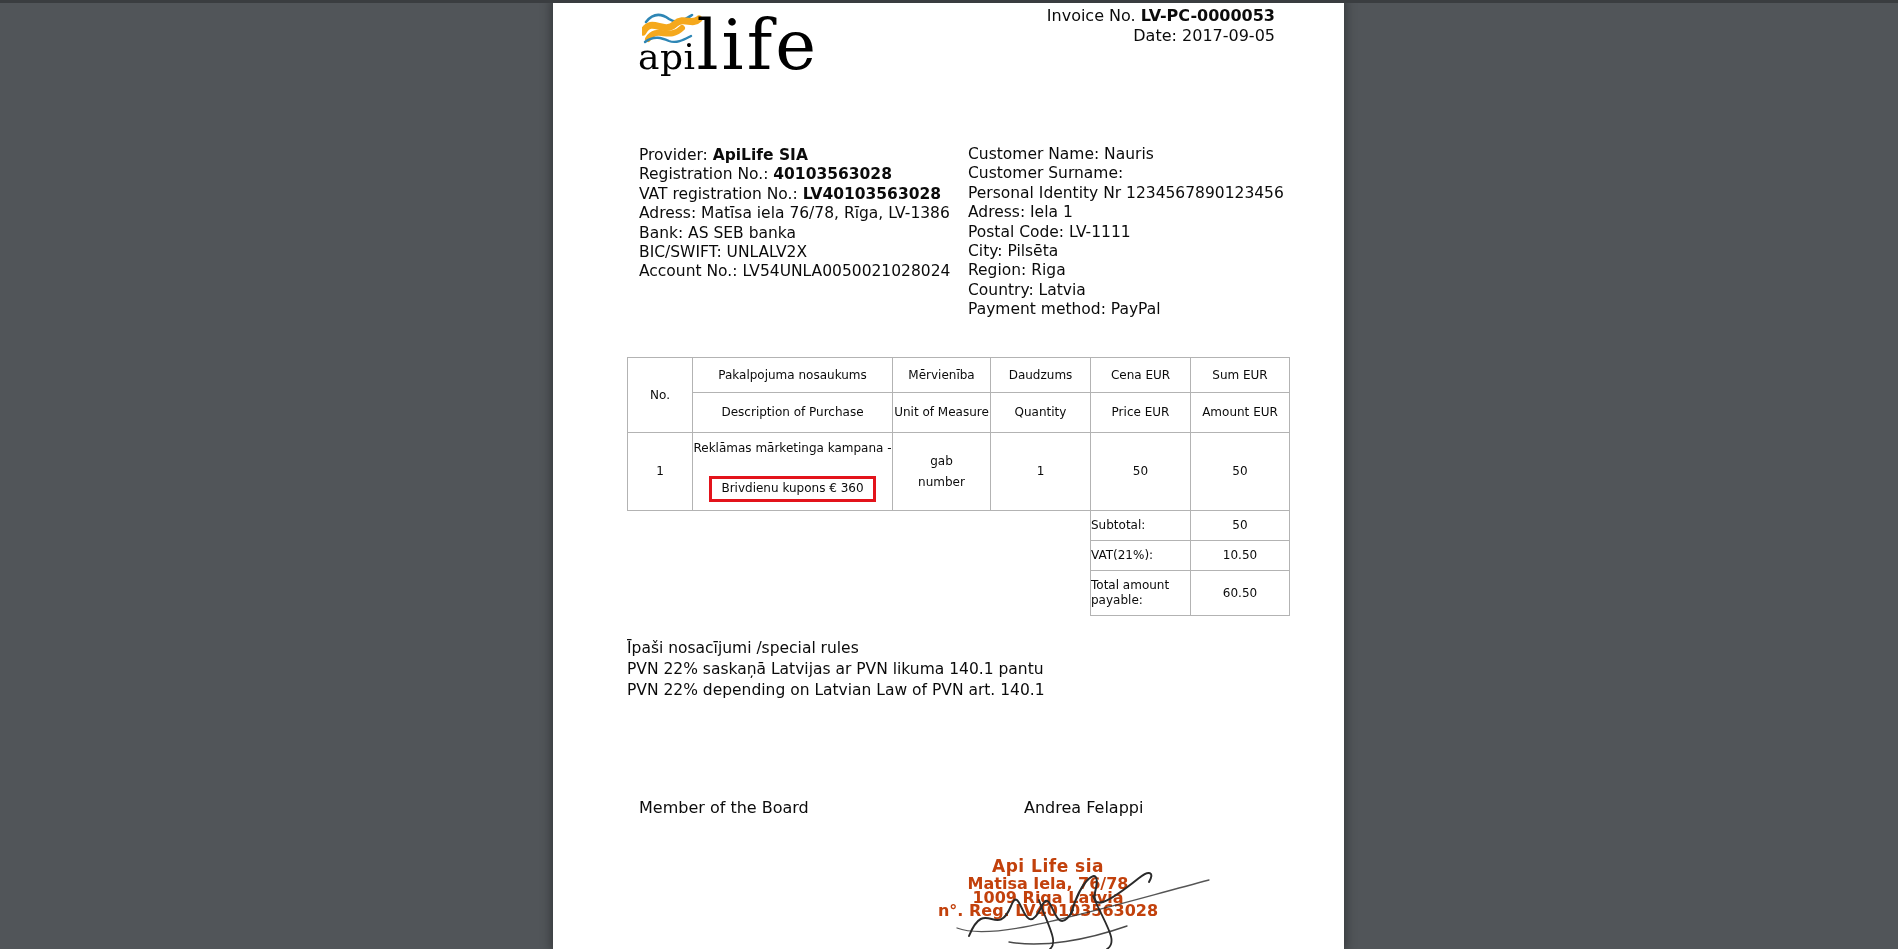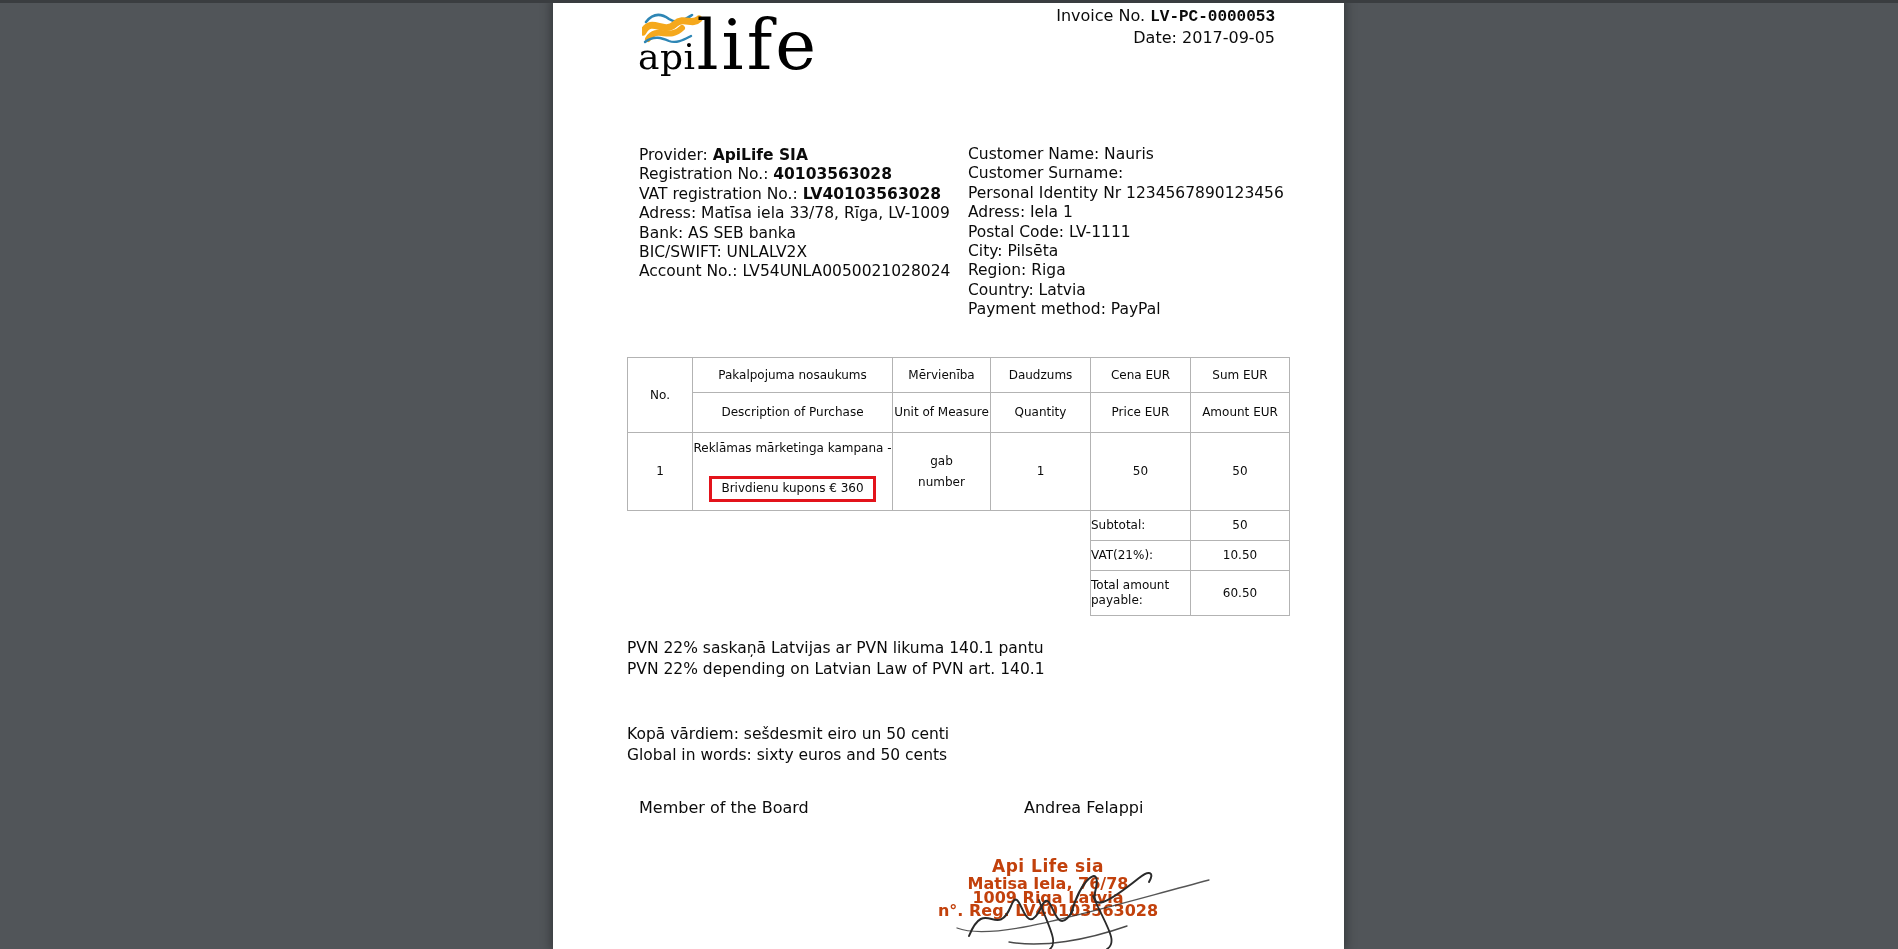--- a/index.html
+++ b/index.html
@@ -30,7 +30,7 @@
   
   .inv-head { position: absolute; right: 69px; top: 6px; text-align: right;
               font-size: 16px; line-height: 19.5px; }
-  .inv-head b { font-weight: bold; font-family: Liberation Mono, monospace; }
+  .inv-head b { font-weight: bold; }
 
   
   .party { position: absolute; font-size: 15.5px; line-height: 19.4px; }

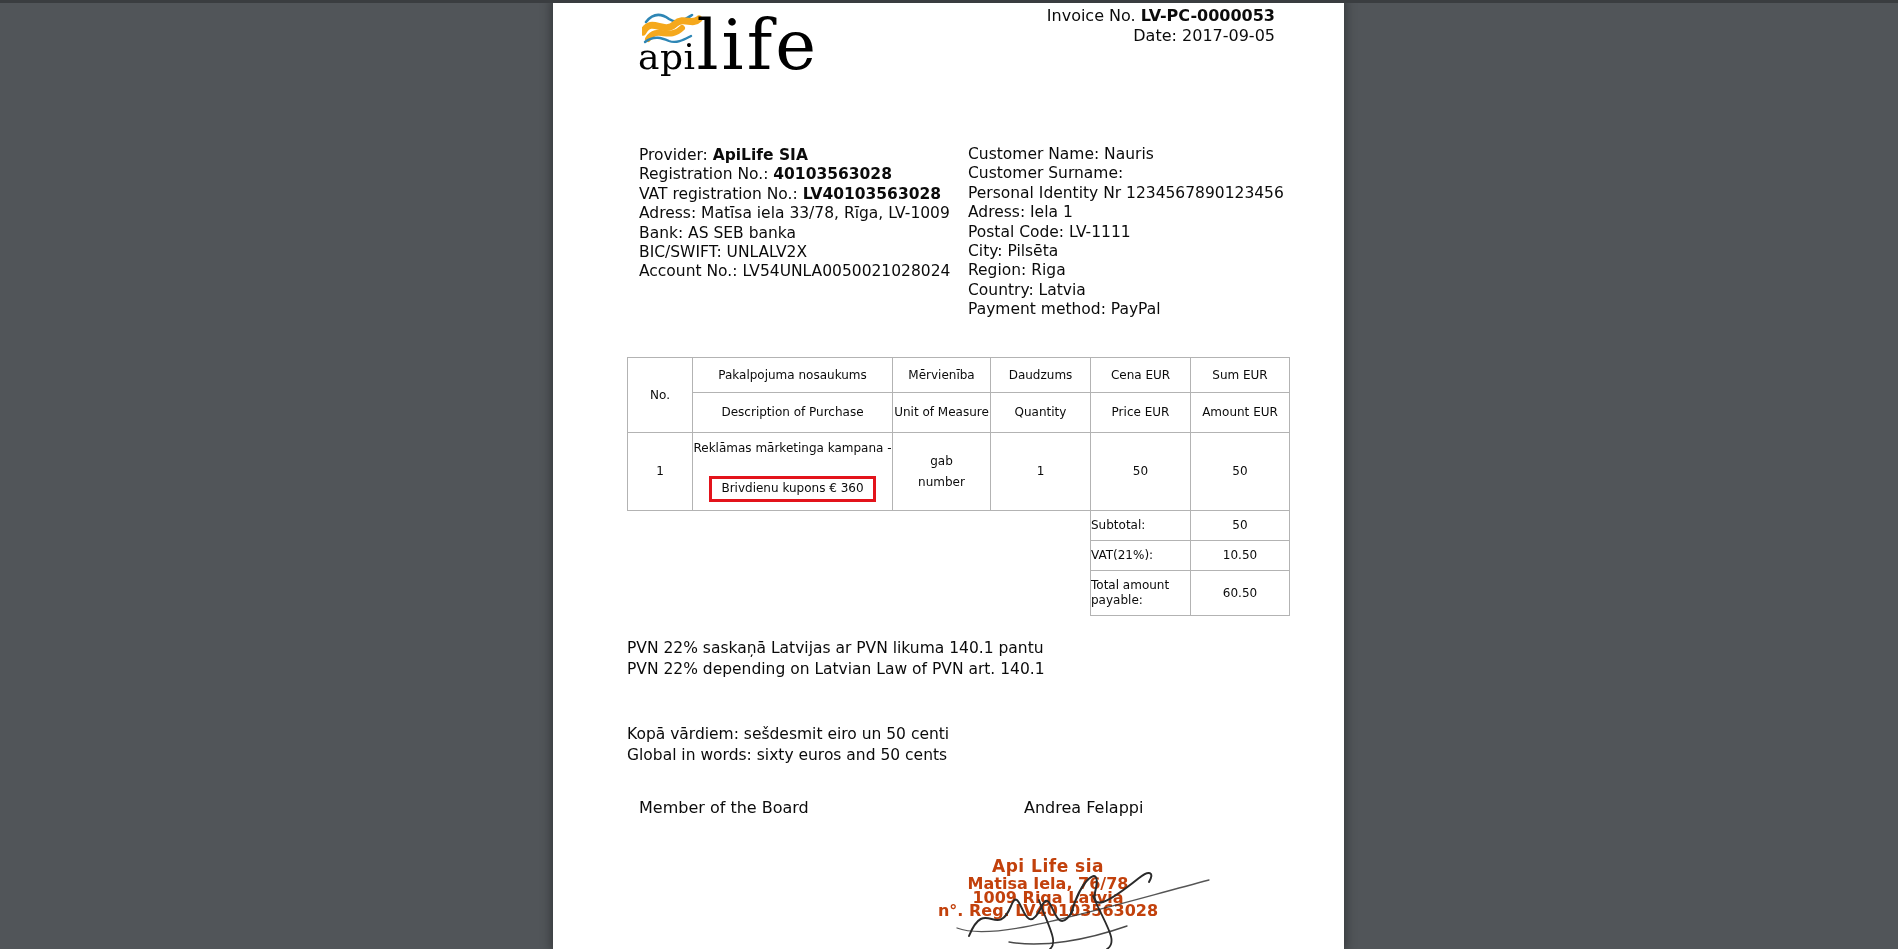--- a/index.html
+++ b/index.html
@@ -94,7 +94,7 @@
     <div><span>Provider: </span><b>ApiLife SIA</b></div>
     <div><span>Registration No.: </span><b>40103563028</b></div>
     <div><span>VAT registration No.: </span><b>LV40103563028</b></div>
-    <div><span>Adress: </span><span>Matīsa iela 33/78, Rīga, LV-1009</span></div>
+    <div><span>Adress: </span><span>Matīsa iela 76/78, Rīga, LV-1386</span></div>
     <div><span>Bank: </span><span>AS SEB banka</span></div>
     <div><span>BIC/SWIFT: </span><span>UNLALV2X</span></div>
     <div><span>Account No.: </span><span>LV54UNLA0050021028024</span></div>

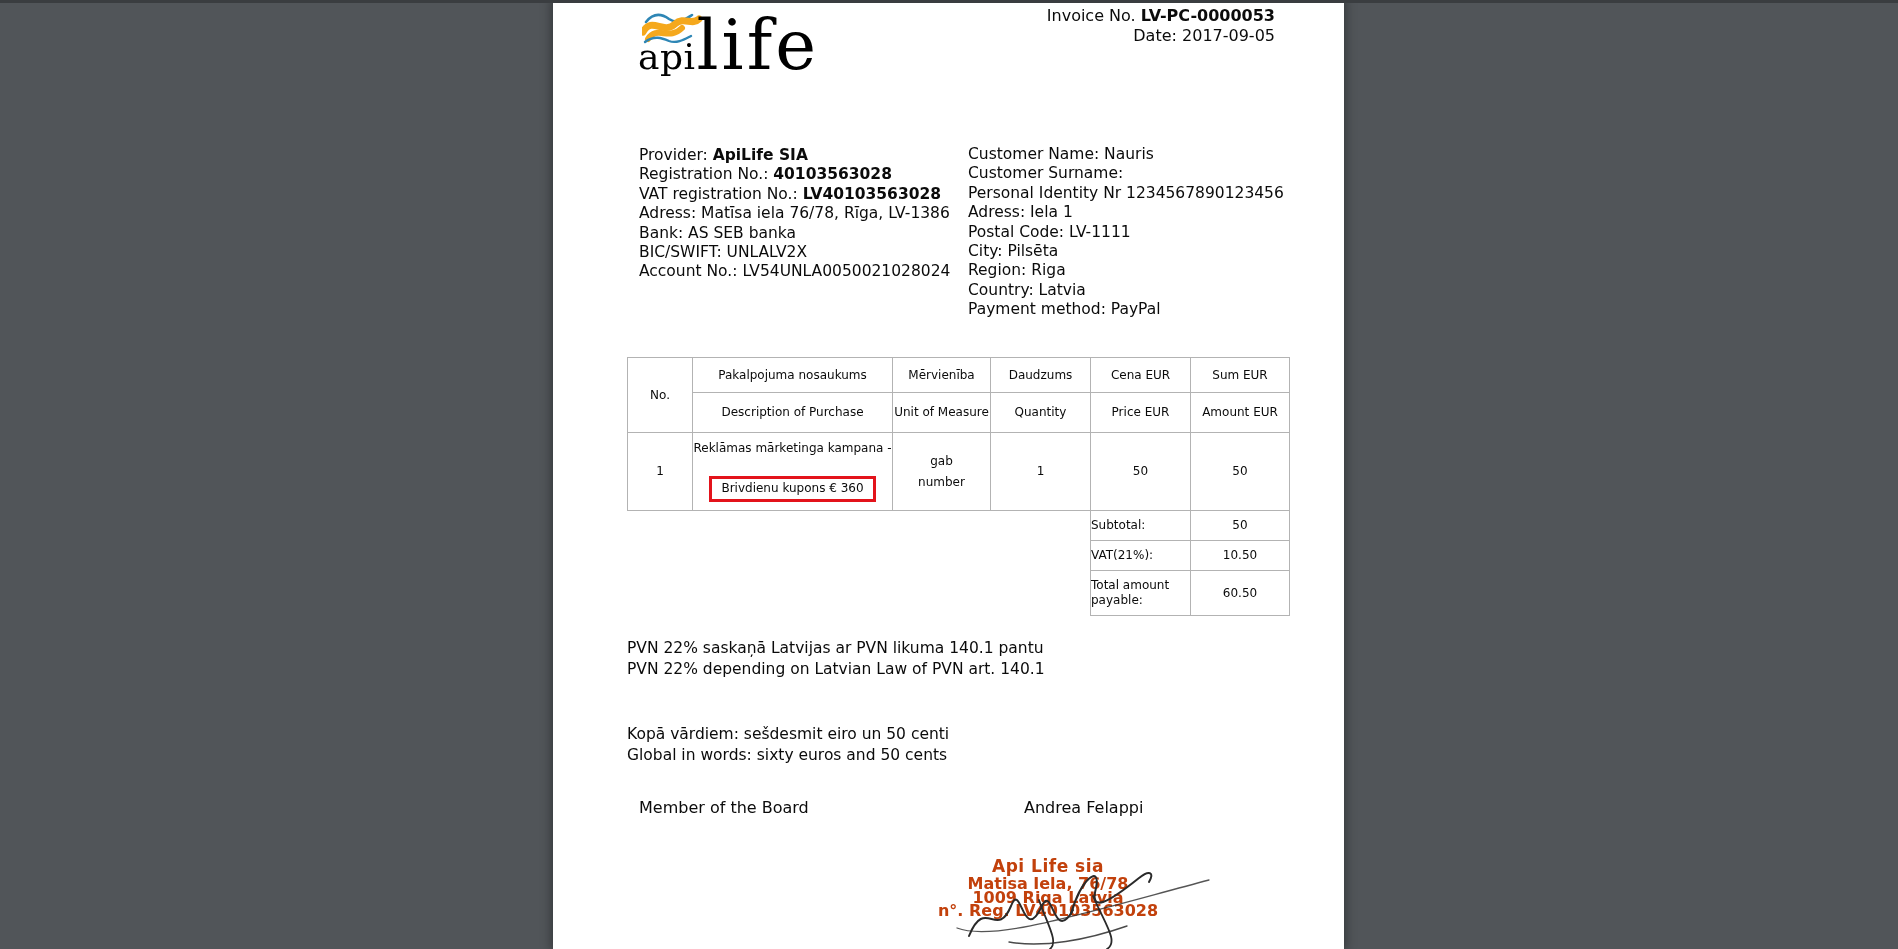--- a/index.html
+++ b/index.html
@@ -168,6 +168,7 @@
     </table>
 
   <div class="notes notes-special">
+    <div>Īpaši nosacījumi /special rules</div>
     <div>PVN 22% saskaņā Latvijas ar PVN likuma 140.1 pantu</div>
     <div>PVN 22% depending on Latvian Law of PVN art. 140.1</div>
   </div>

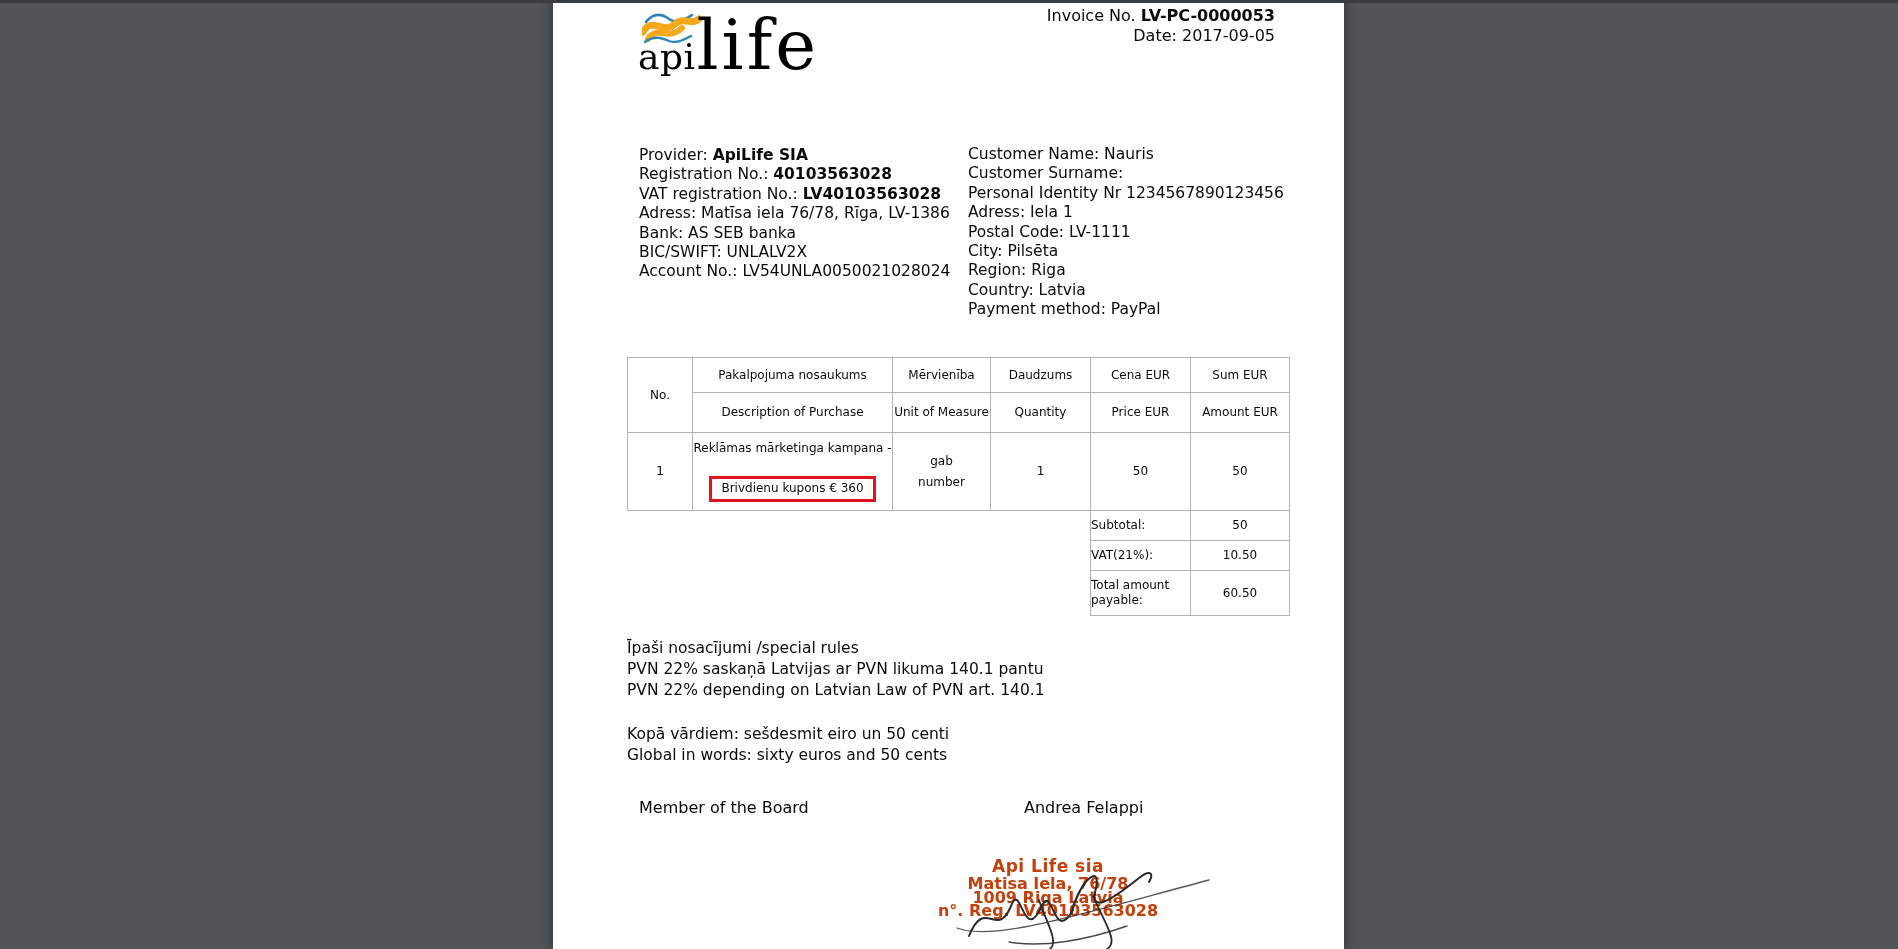--- a/index.html
+++ b/index.html
@@ -173,10 +173,6 @@
     <div>PVN 22% depending on Latvian Law of PVN art. 140.1</div>
   </div>
 
-  <div class="notes notes-words">
-    <div>Kopā vārdiem: sešdesmit eiro un 50 centi</div>
-    <div>Global in words: sixty euros and 50 cents</div>
-  </div>
 
   <div class="sig-role">Member of the Board</div>
   <div class="sig-name">Andrea Felappi</div>

